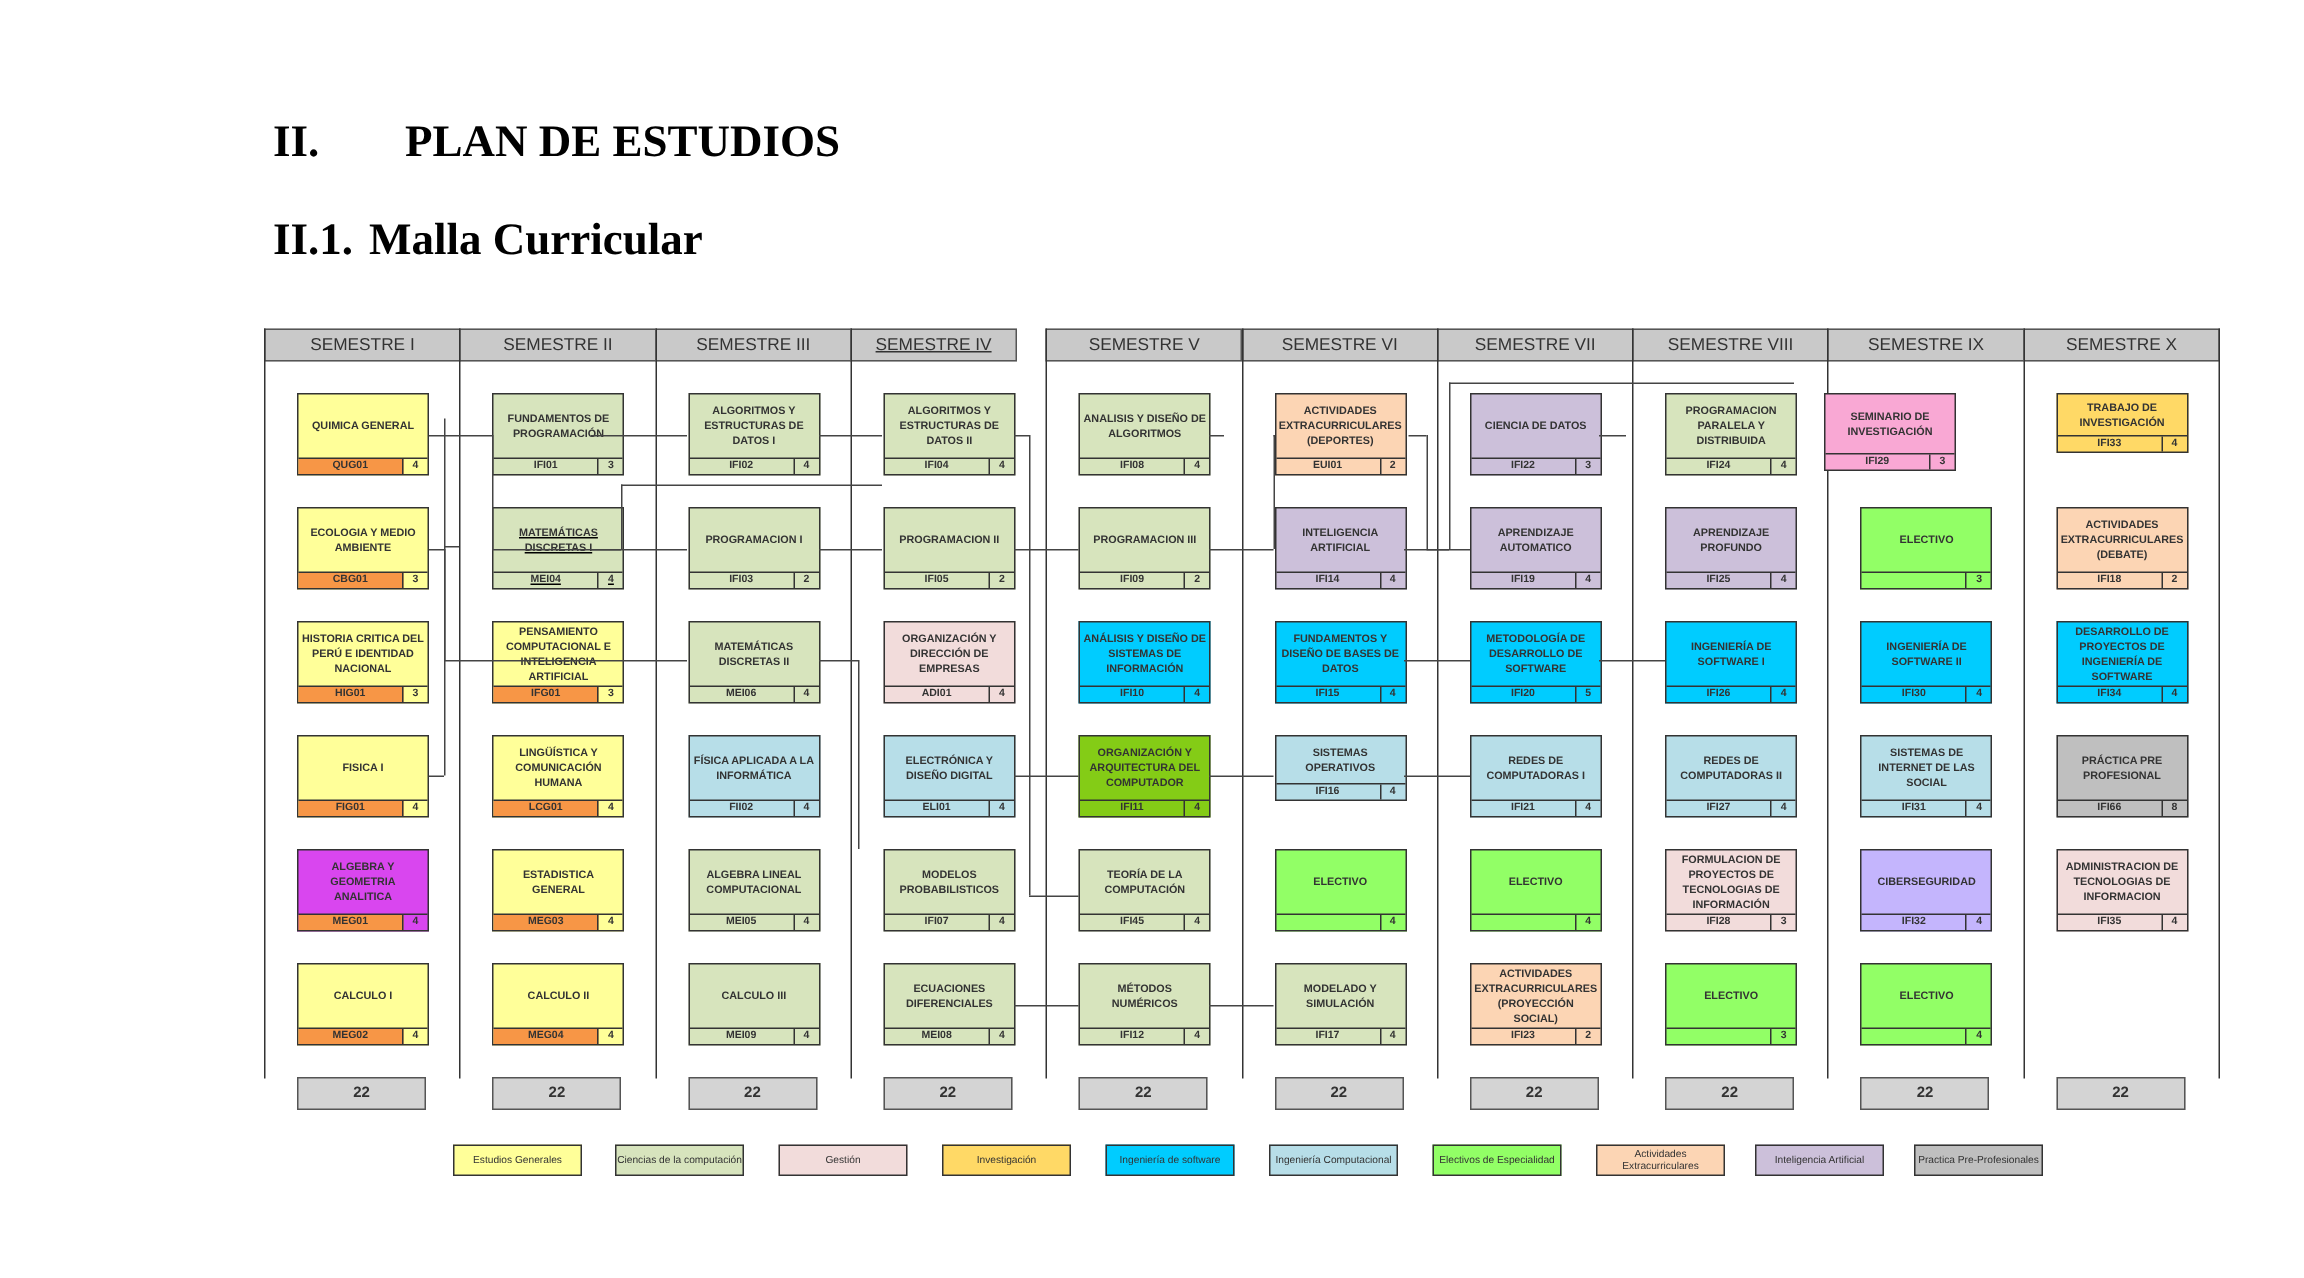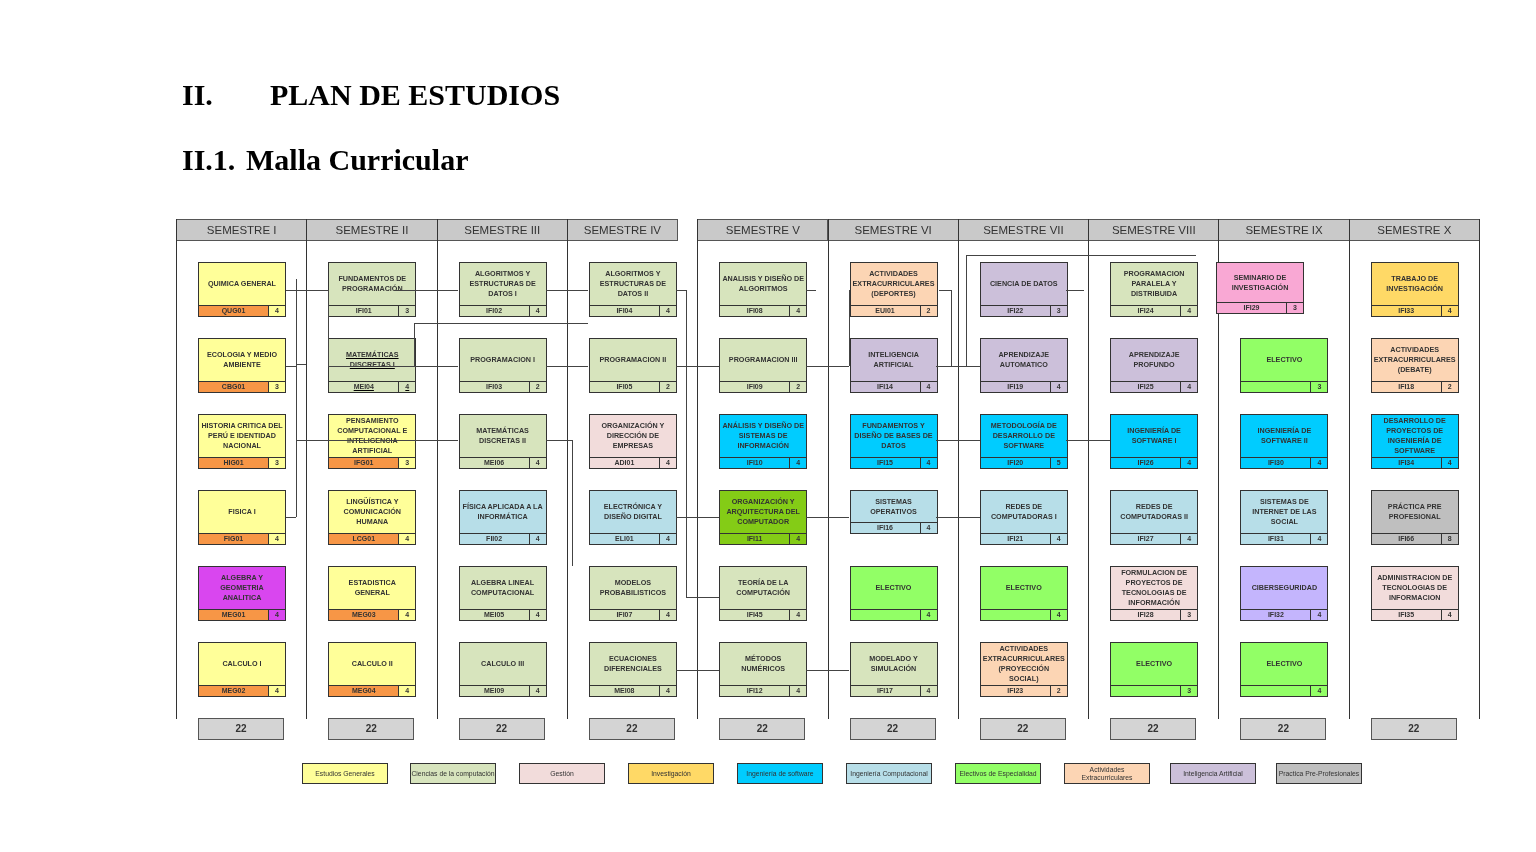--- a/index.html
+++ b/index.html
@@ -163,7 +163,7 @@
         <span class="cred">4</span>
       </div>
     </div>
-    <div class="col-head" style="left: 390.9px; width: 111px;">SEMESTRE IV</div>
+    <div class="col-head" style="left: 390.9px; width: 111px; text-decoration: underline;">SEMESTRE IV</div>
     <div class="vline" style="left: 390.9px;"></div>
     <div class="box" style="left: 412.9px; top: 43px; width: 88px; height: 55px; background: rgb(215, 228, 189);">
       <div class="title">ALGORITMOS Y ESTRUCTURAS DE DATOS II</div>

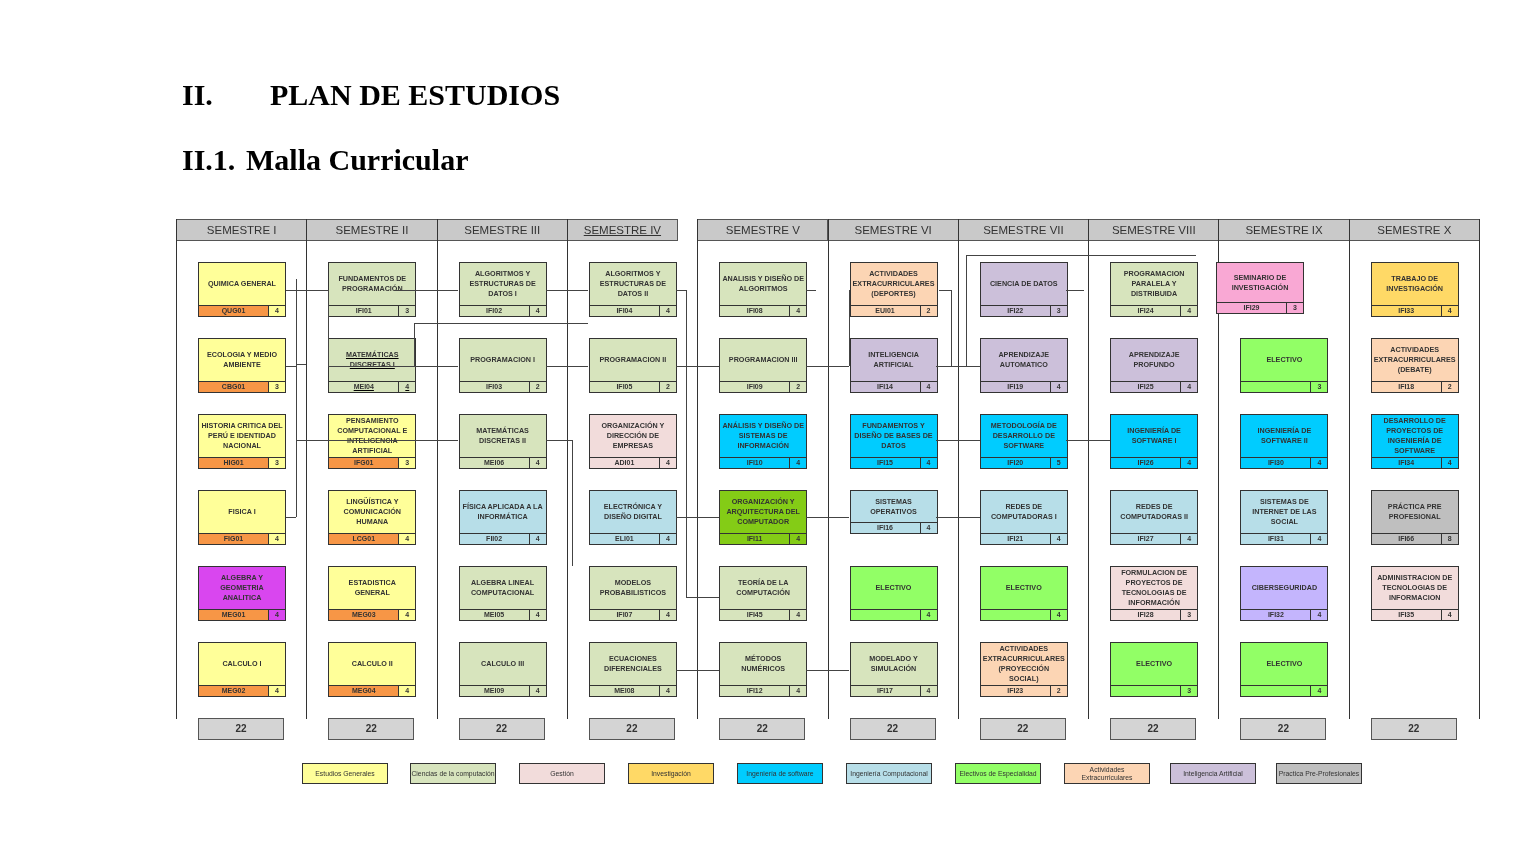--- a/index.html
+++ b/index.html
@@ -429,7 +429,7 @@
     </div>
     <div class="col-head" style="left: 1172.7px; width: 131.3px;">SEMESTRE X</div>
     <div class="vline" style="left: 1172.7px;"></div>
-    <div class="box" style="left: 1194.7px; top: 43px; width: 88px; height: 55px; background: rgb(255, 217, 102);">
+    <div class="box" style="left: 1194.7px; top: 43px; width: 88px; height: 40px; background: rgb(255, 217, 102);">
       <div class="title">TRABAJO DE INVESTIGACIÓN</div>
       <div class="foot">
         <span class="code">IFI33</span>

